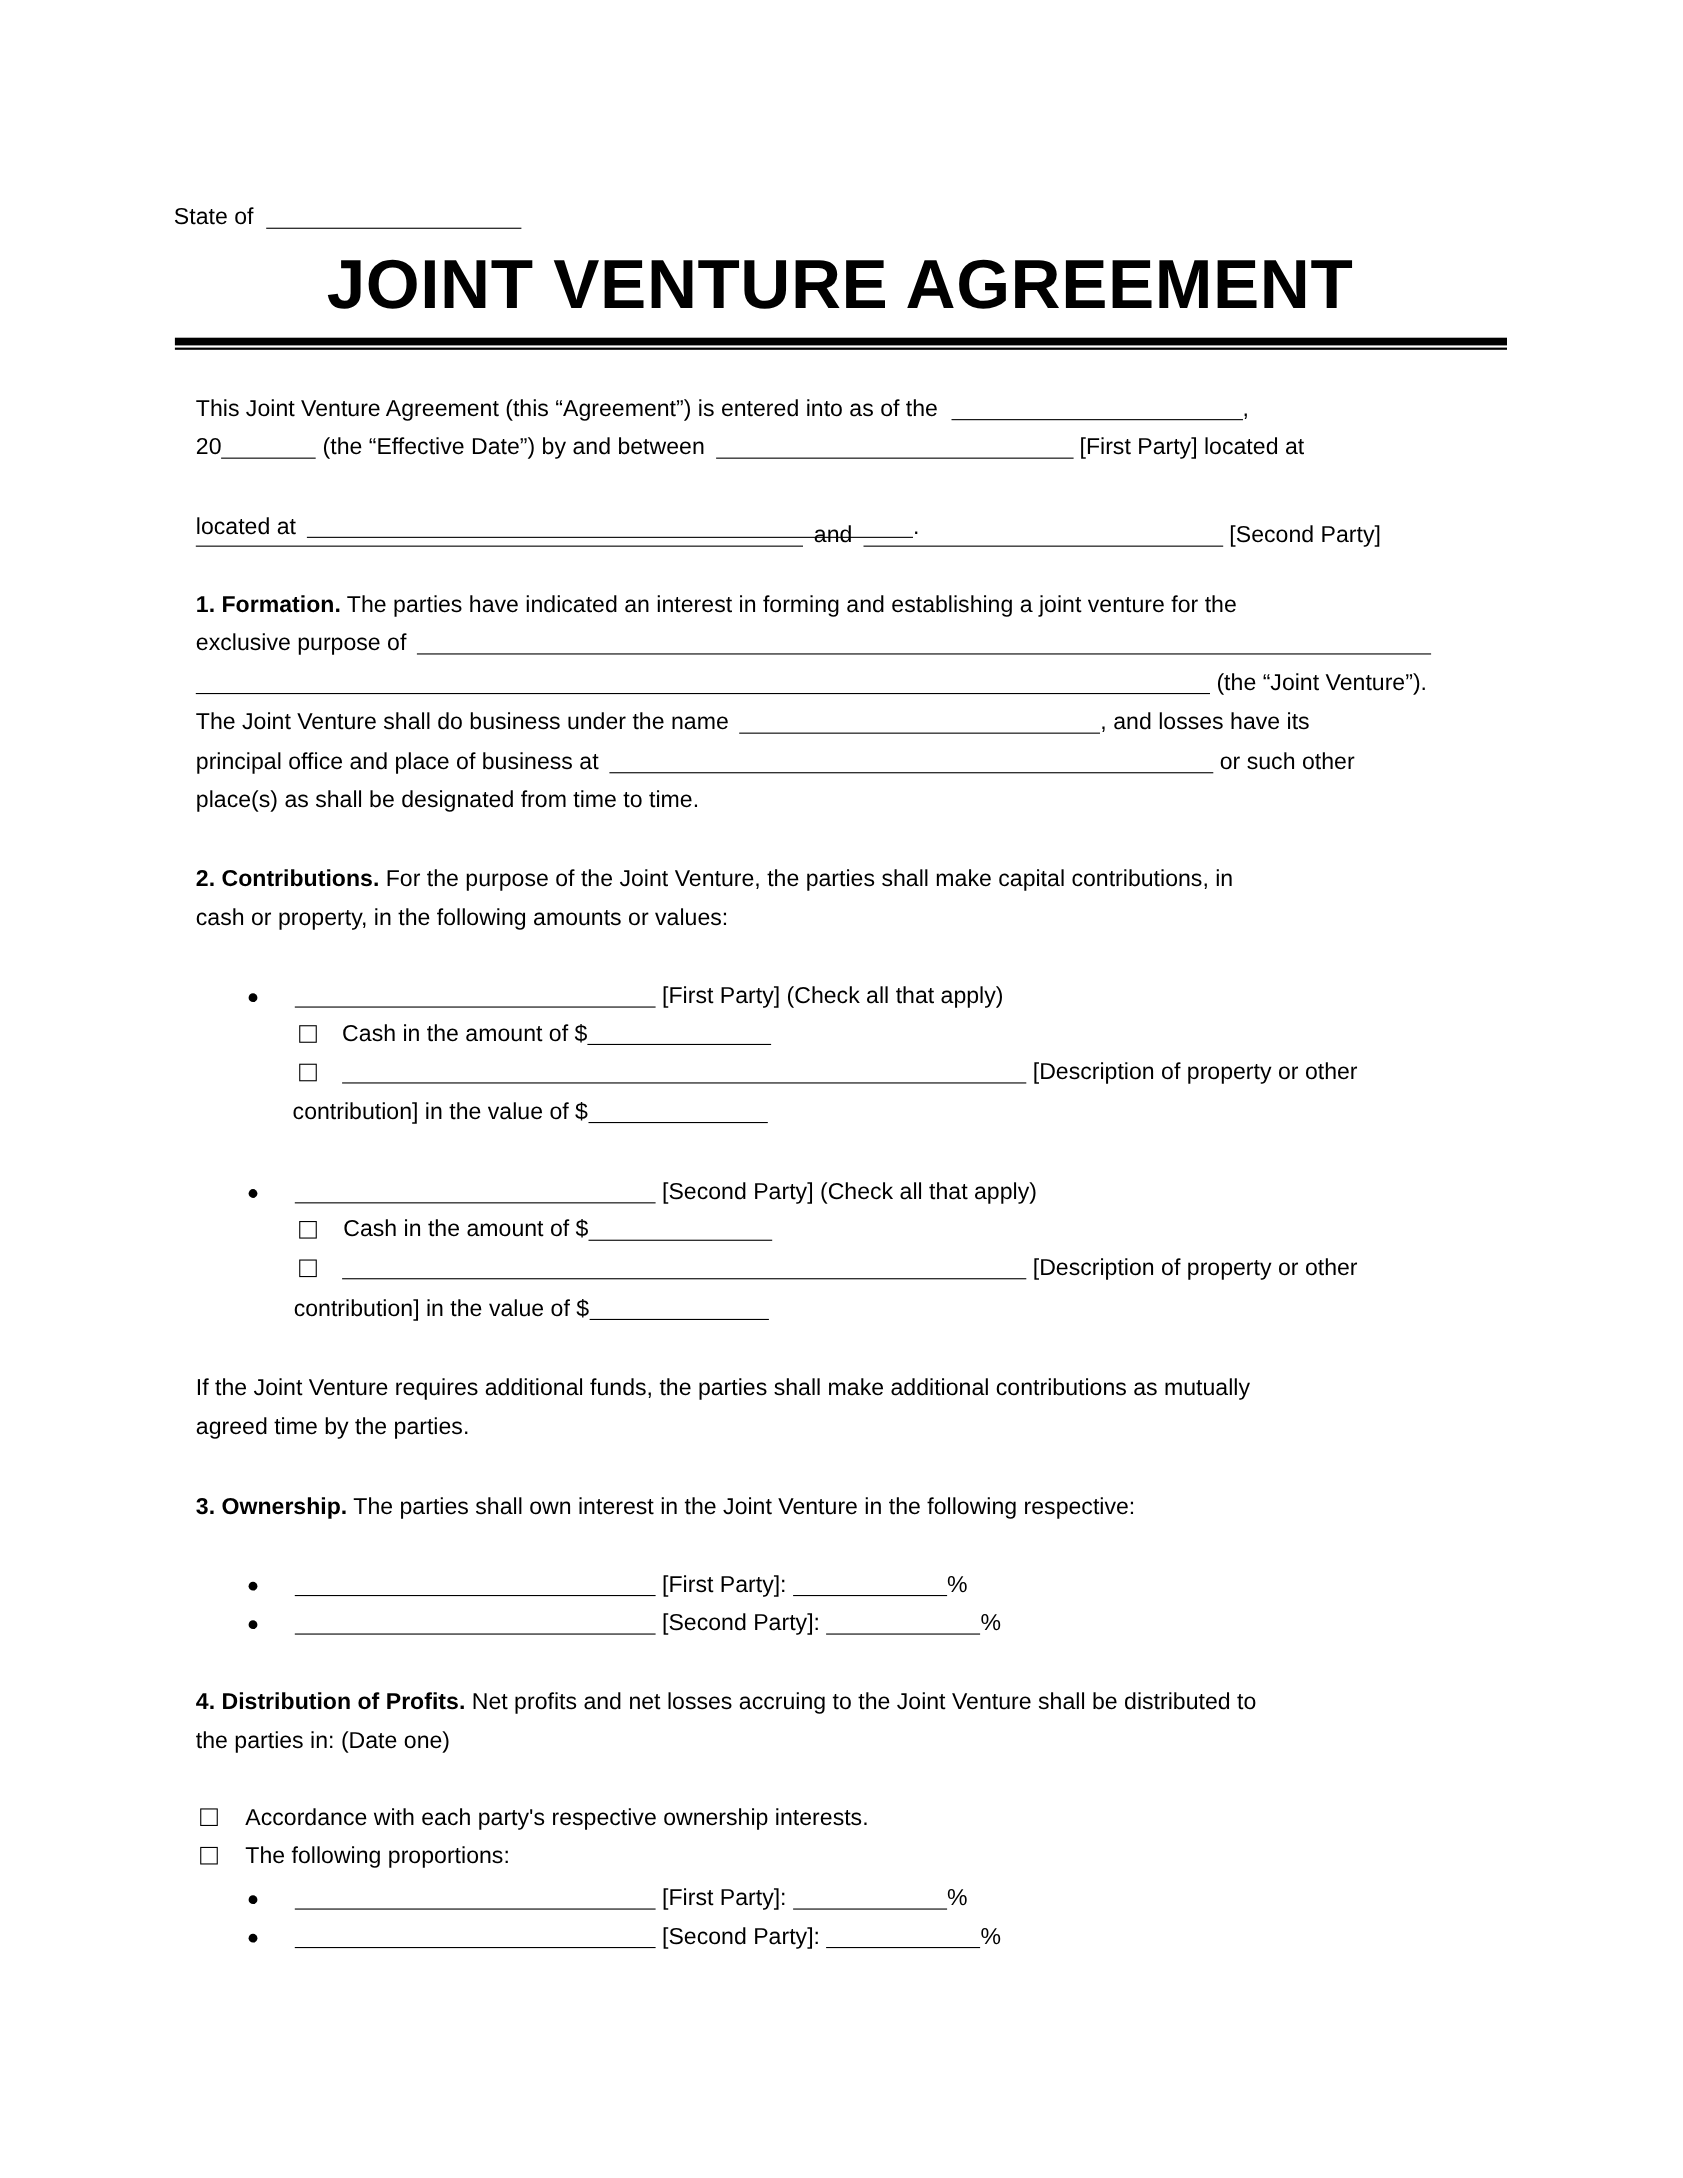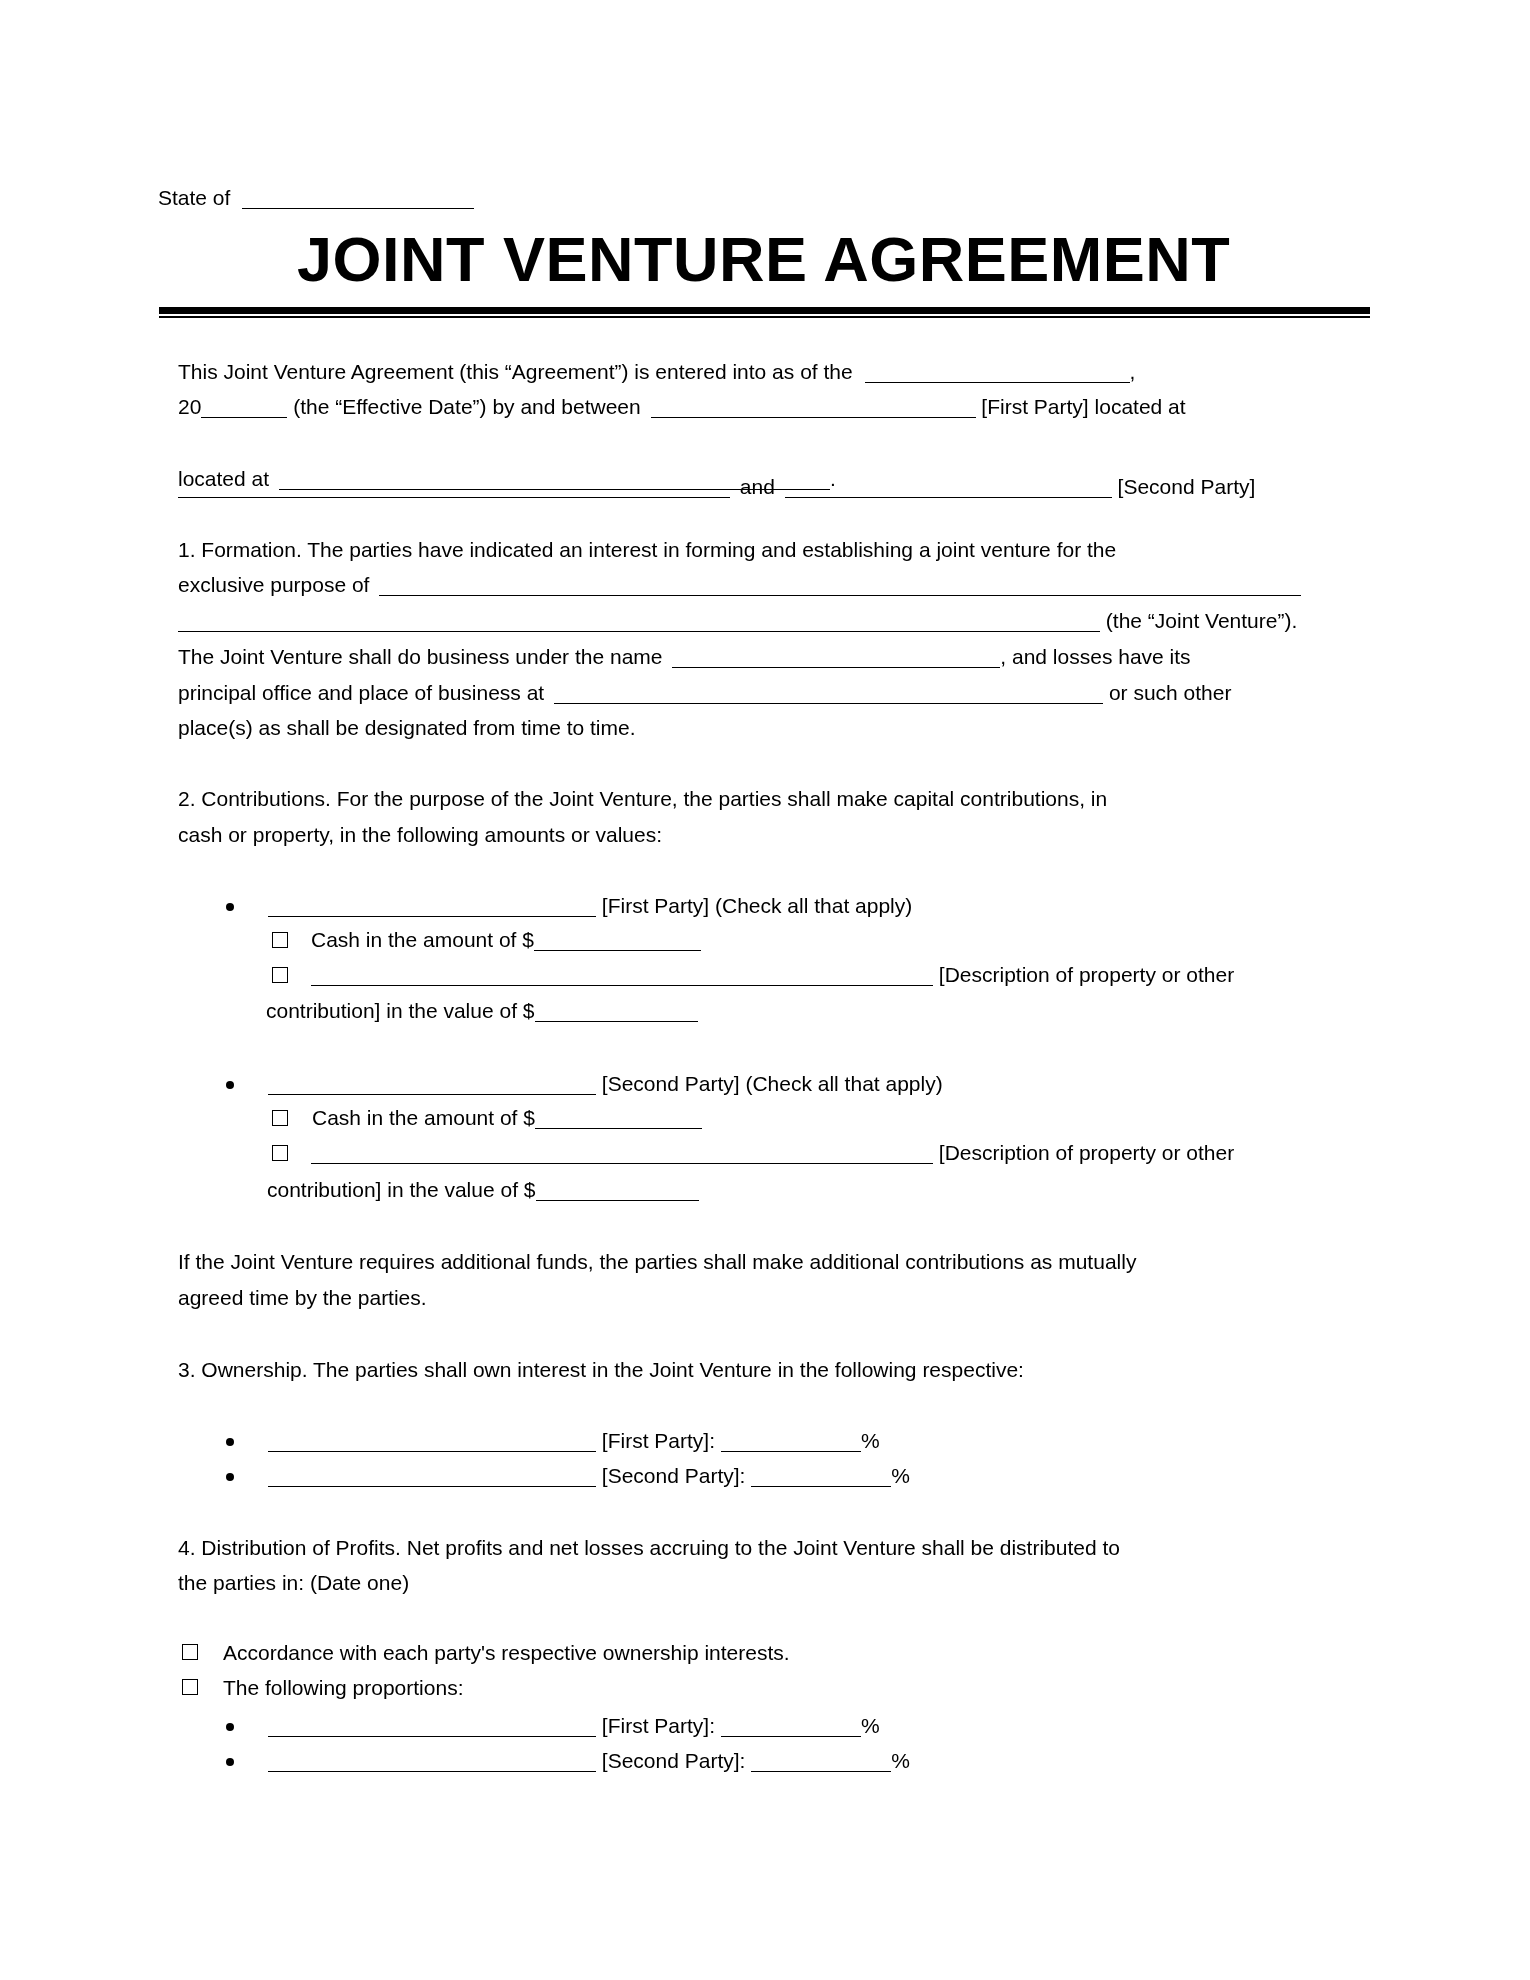--- a/index.html
+++ b/index.html
@@ -7,7 +7,7 @@
          font-family: "Liberation Sans", sans-serif; color: #000; }
   .ln { position: absolute; white-space: nowrap; font-size: 21px; line-height: 24px; letter-spacing: 0; }
   .blank { display: inline-block; border-bottom: 1.6px solid #000; height: 20px; vertical-align: baseline; margin-bottom: -4px; }
-  .b { font-weight: normal; }
+  .b { font-weight: bold; }
   .state { position: absolute; left: 158px; top: 186px; font-size: 21px; line-height: 24px; white-space: nowrap; }
   .title { position: absolute; left: 297px; top: 226px; width: 950px; font-size: 63px; font-weight: bold;
            line-height: 66px; white-space: nowrap; letter-spacing: 0.5px; }

